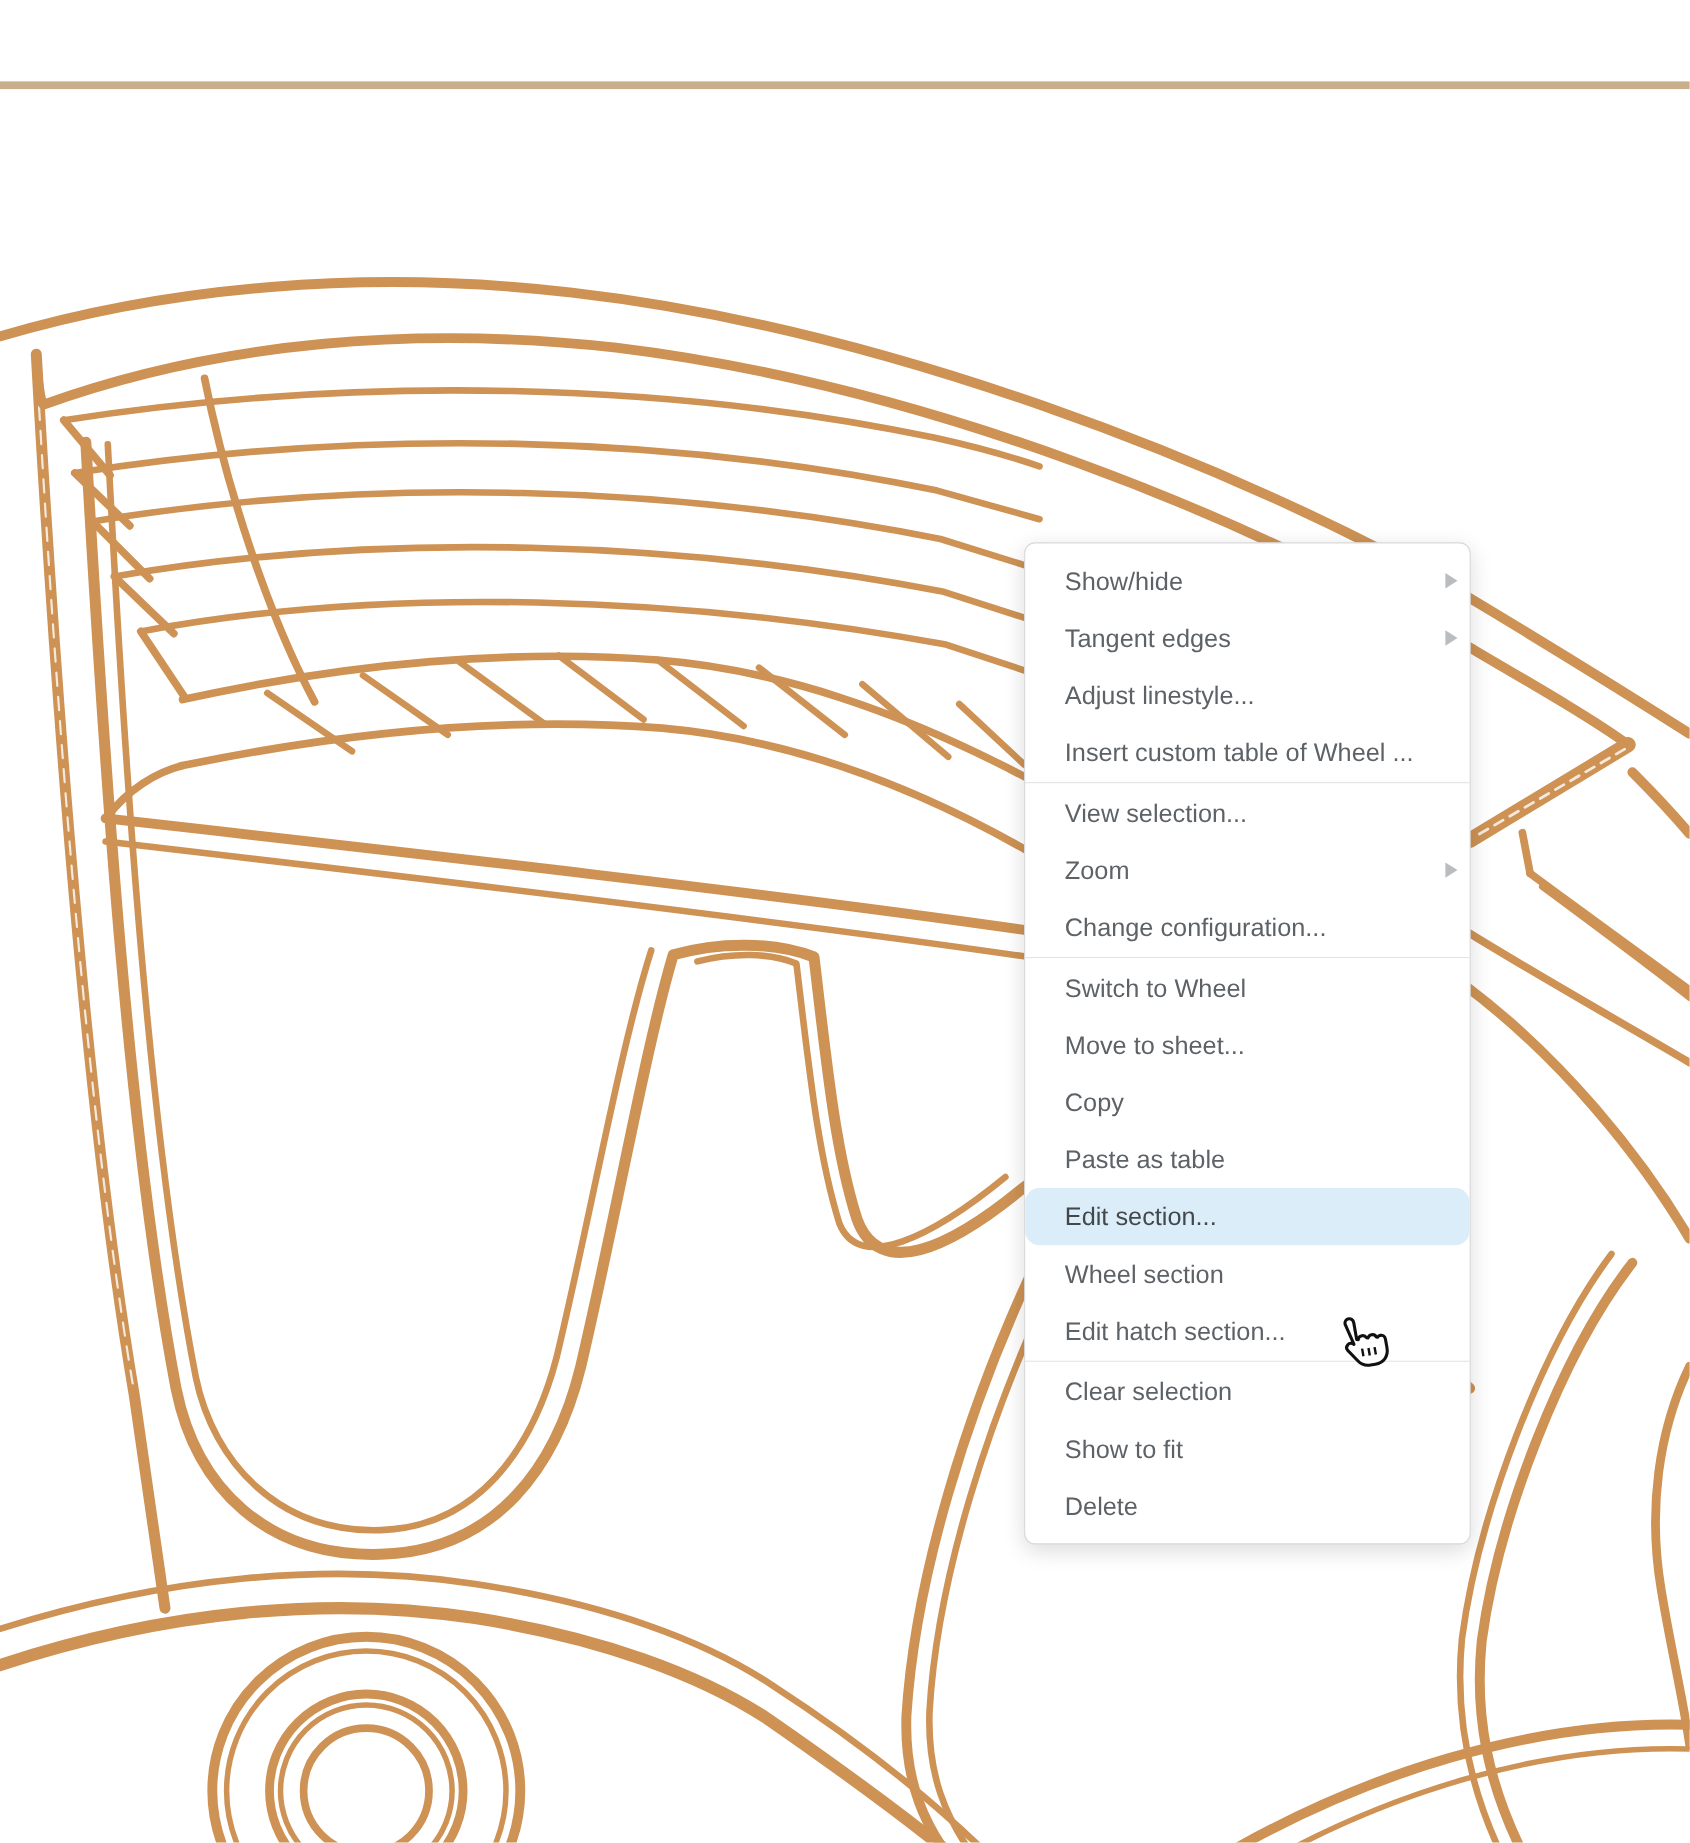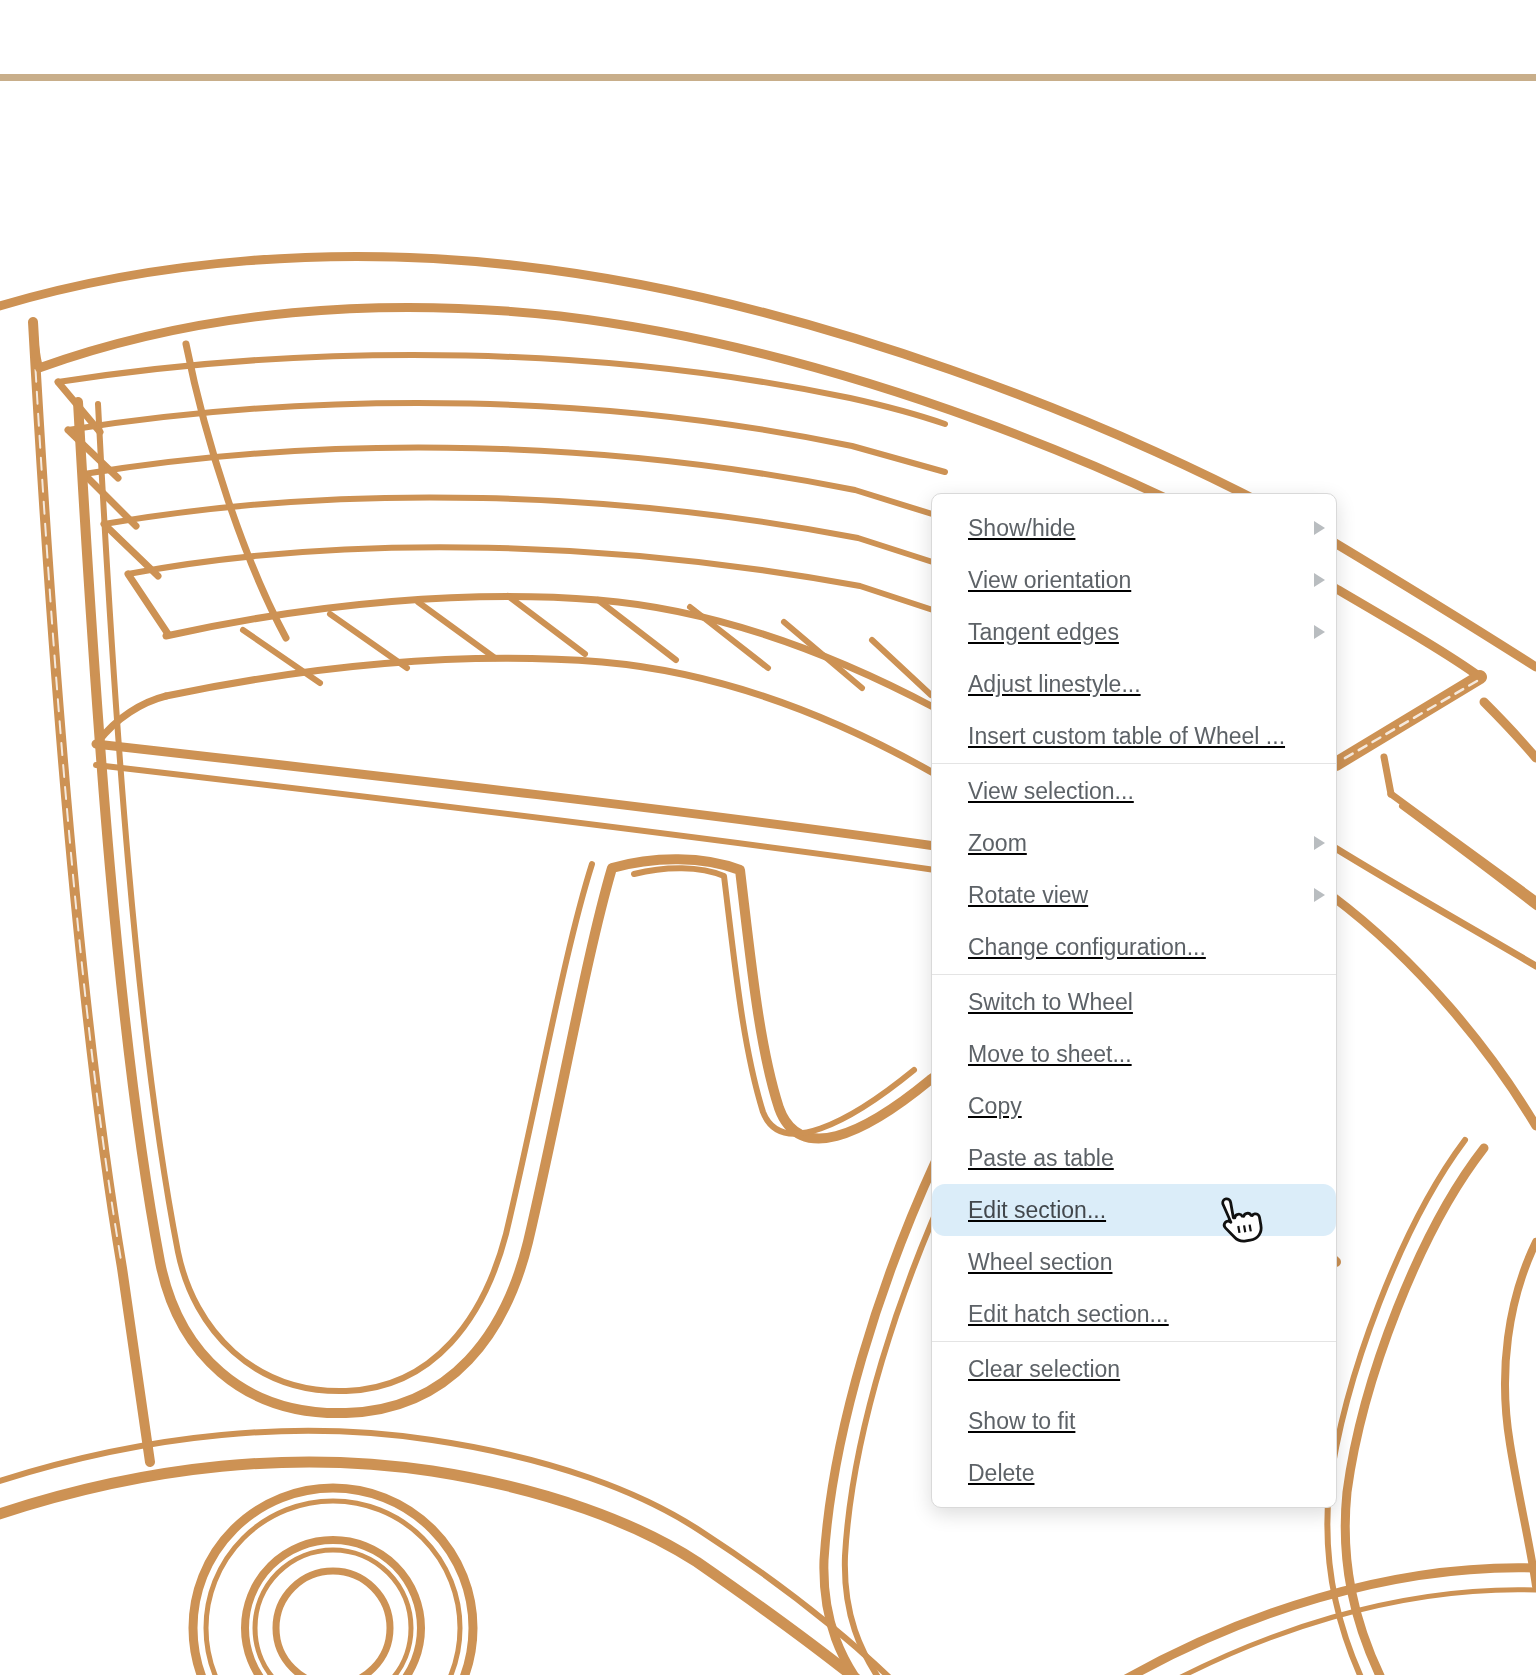--- a/index.html
+++ b/index.html
@@ -16,7 +16,6 @@
     background:var(--menu-bg,#fff);border:1px solid var(--menu-border,#d9d9d9);
     border-radius:10px;box-shadow:0 6px 20px rgba(0,0,0,.14);
     padding:8px 0;
-    text-decoration:underline;
   }
   .menu-item{
     position:relative;height:52px;line-height:52px;

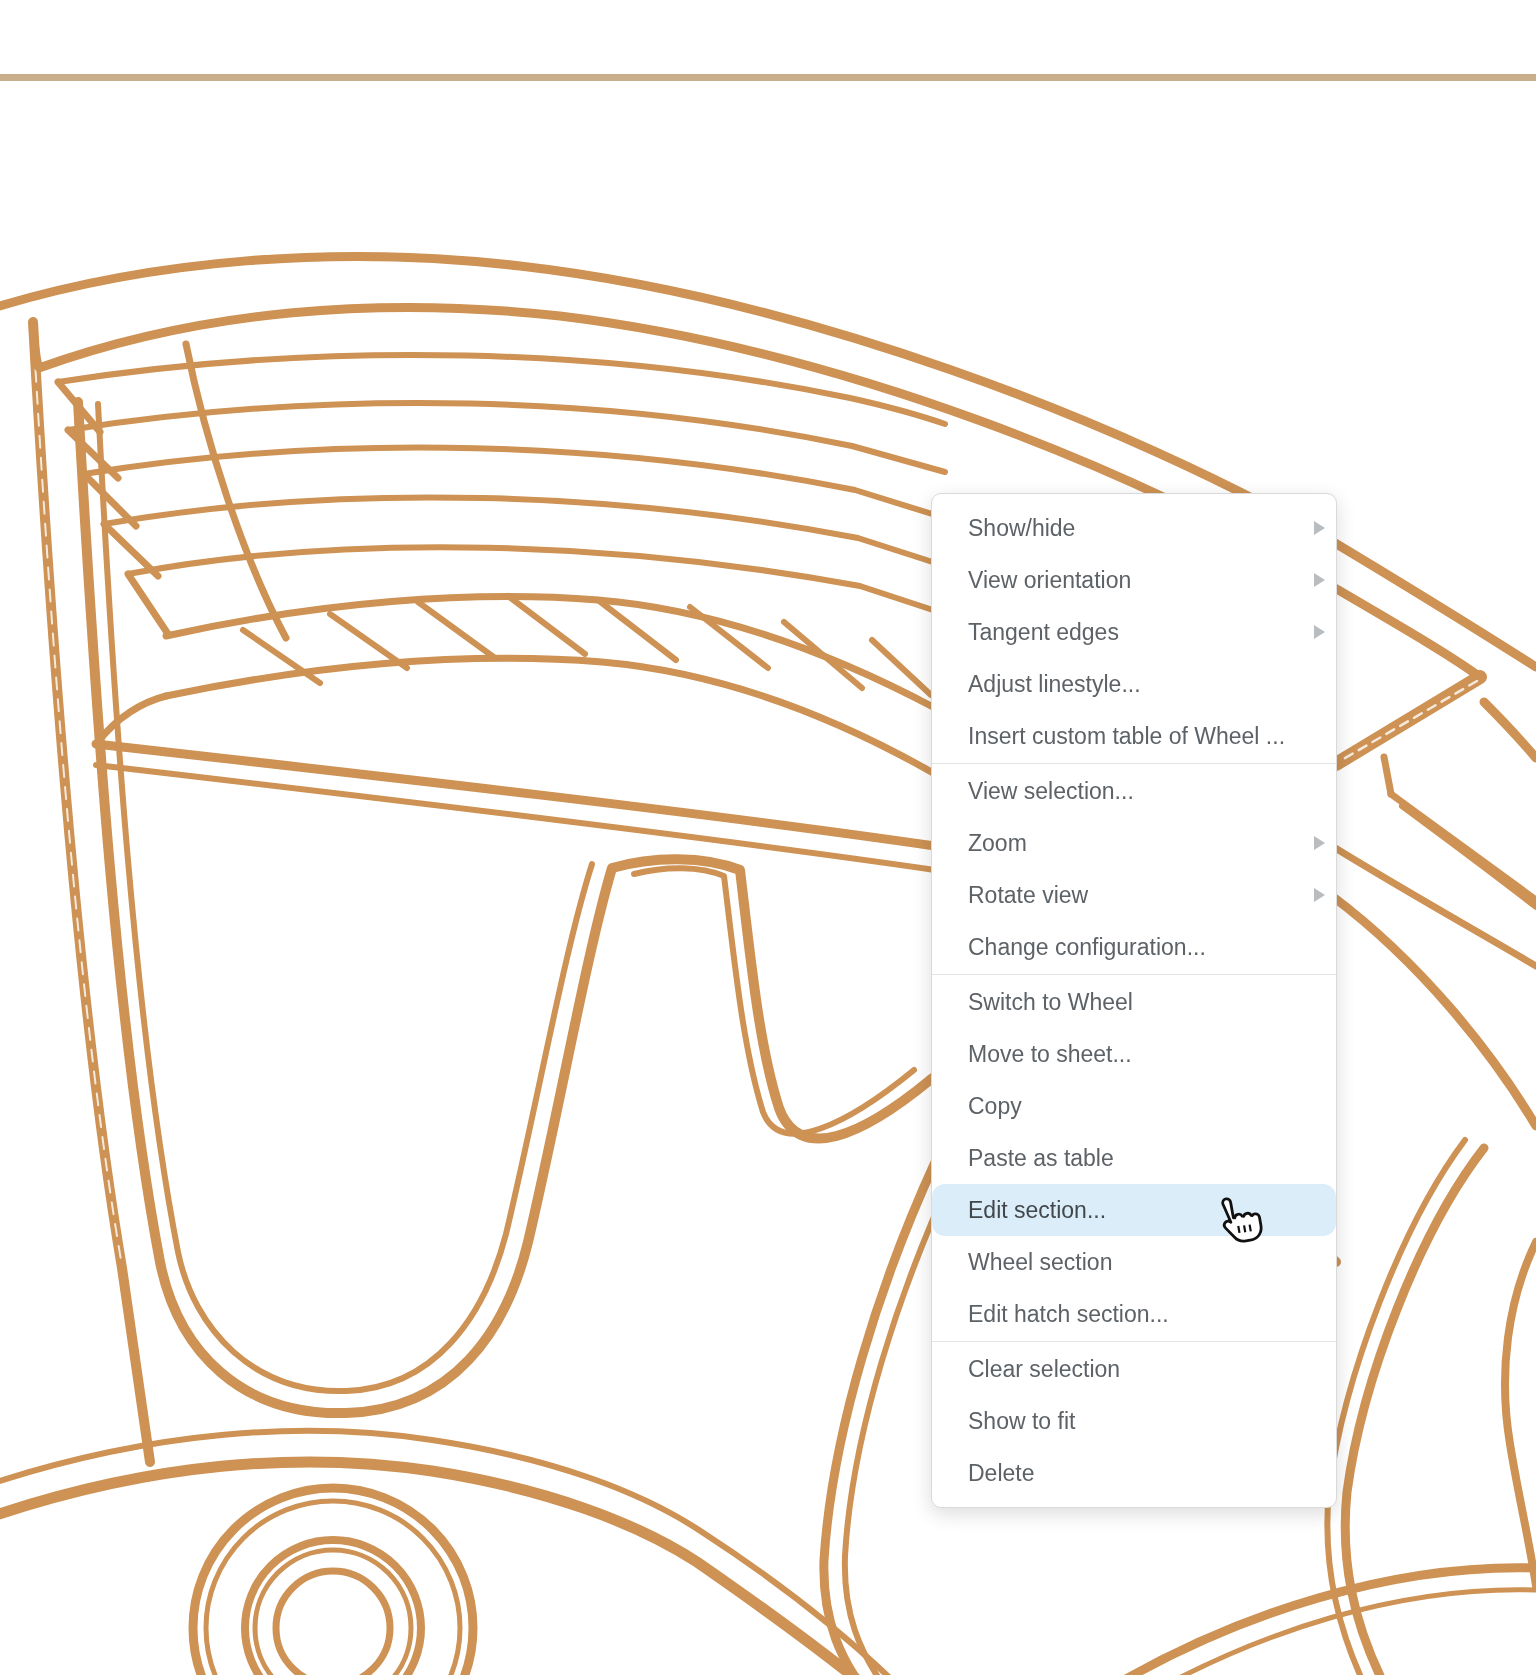--- a/index.html
+++ b/index.html
@@ -107,7 +107,6 @@
 
 <div class="menu" id="context-menu">
     <div class="menu-item"><span>Show/hide</span><span class="submenu-arrow"></span></div>
-    <div class="menu-item"><span>View orientation</span><span class="submenu-arrow"></span></div>
     <div class="menu-item"><span>Tangent edges</span><span class="submenu-arrow"></span></div>
     <div class="menu-item"><span>Adjust linestyle...</span></div>
     <div class="menu-item"><span>Insert custom table of Wheel ...</span></div>

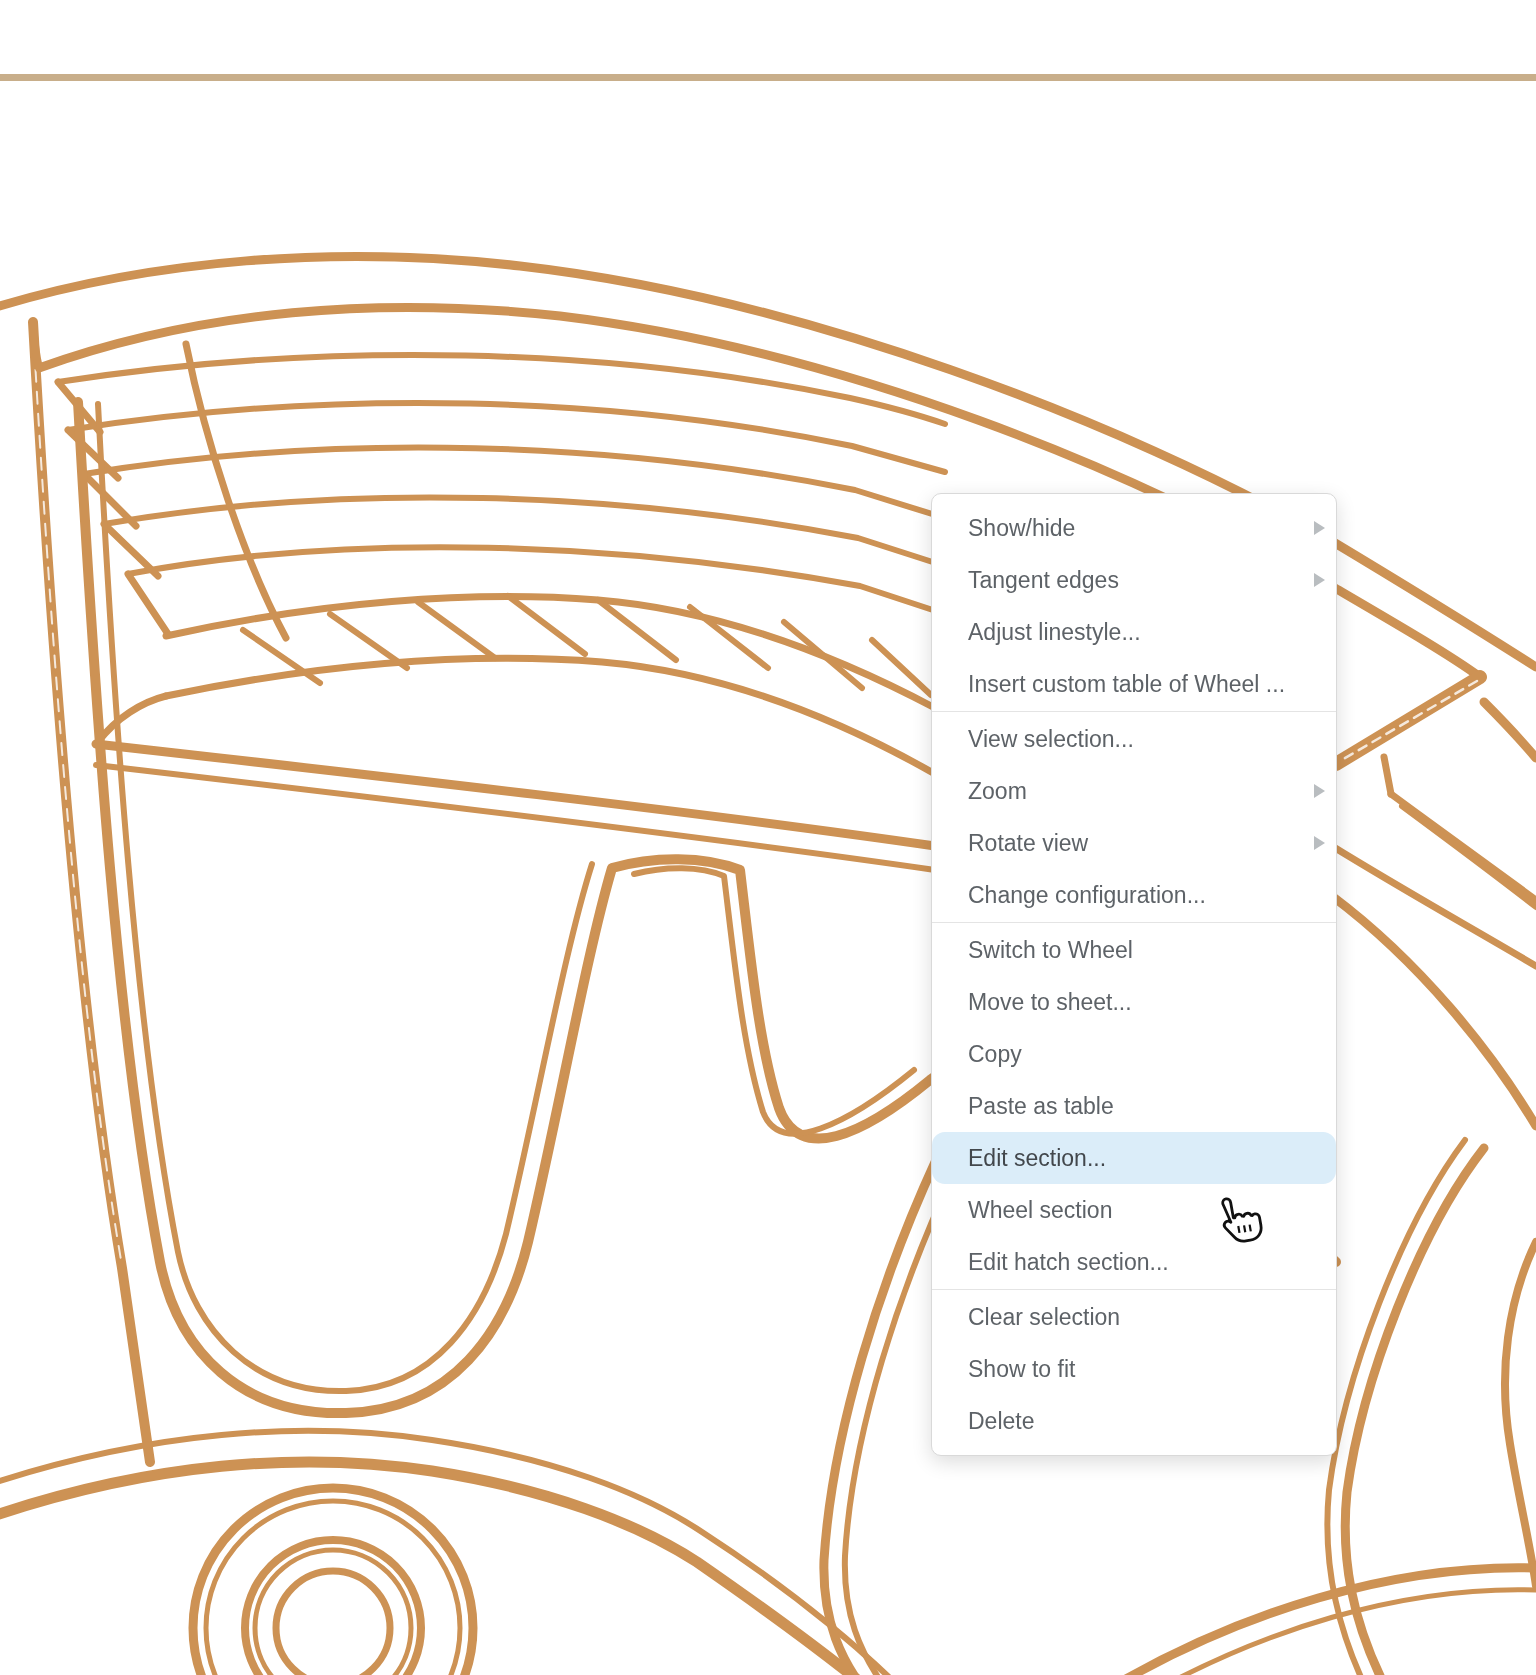--- a/index.html
+++ b/index.html
@@ -113,7 +113,6 @@
     <div class="menu-divider"></div>
     <div class="menu-item"><span>View selection...</span></div>
     <div class="menu-item"><span>Zoom</span><span class="submenu-arrow"></span></div>
-    <div class="menu-item"><span>Rotate view</span><span class="submenu-arrow"></span></div>
     <div class="menu-item"><span>Change configuration...</span></div>
     <div class="menu-divider"></div>
     <div class="menu-item"><span>Switch to Wheel</span></div>

